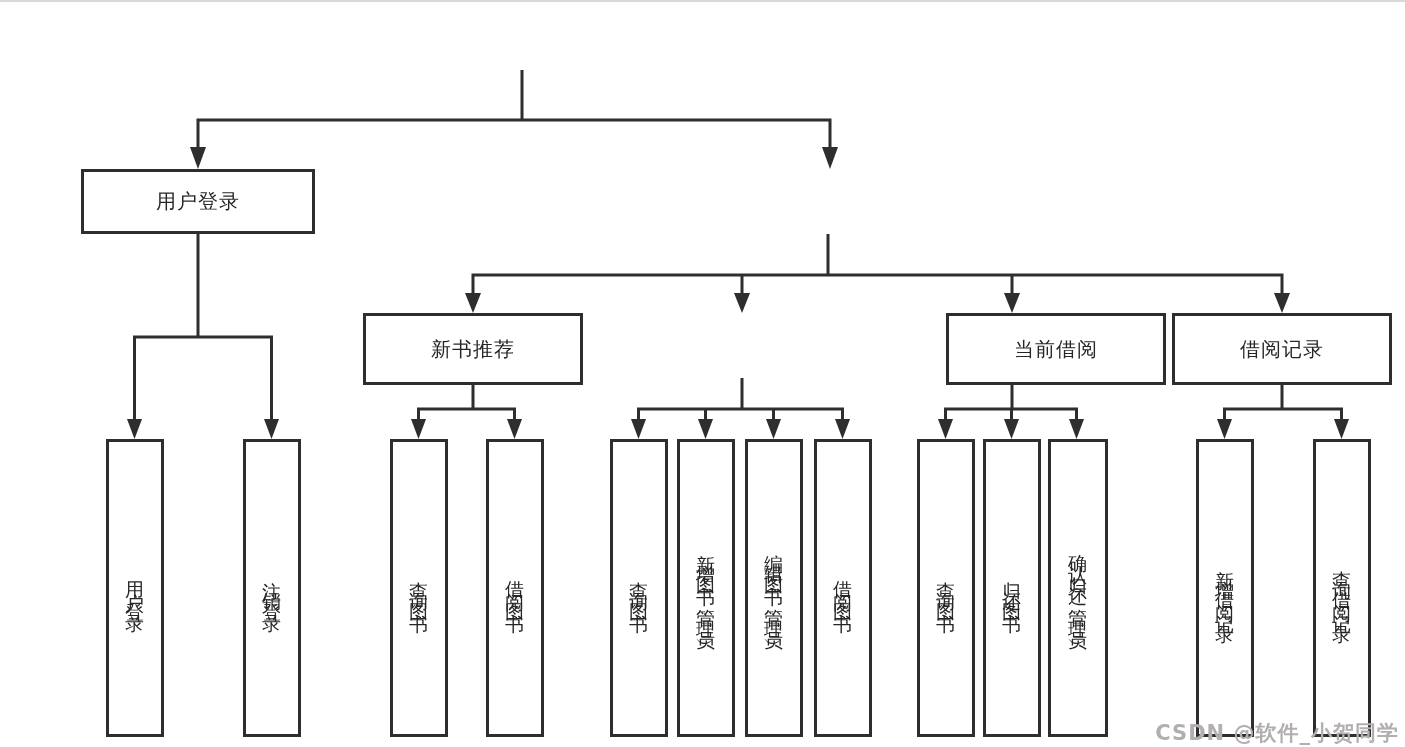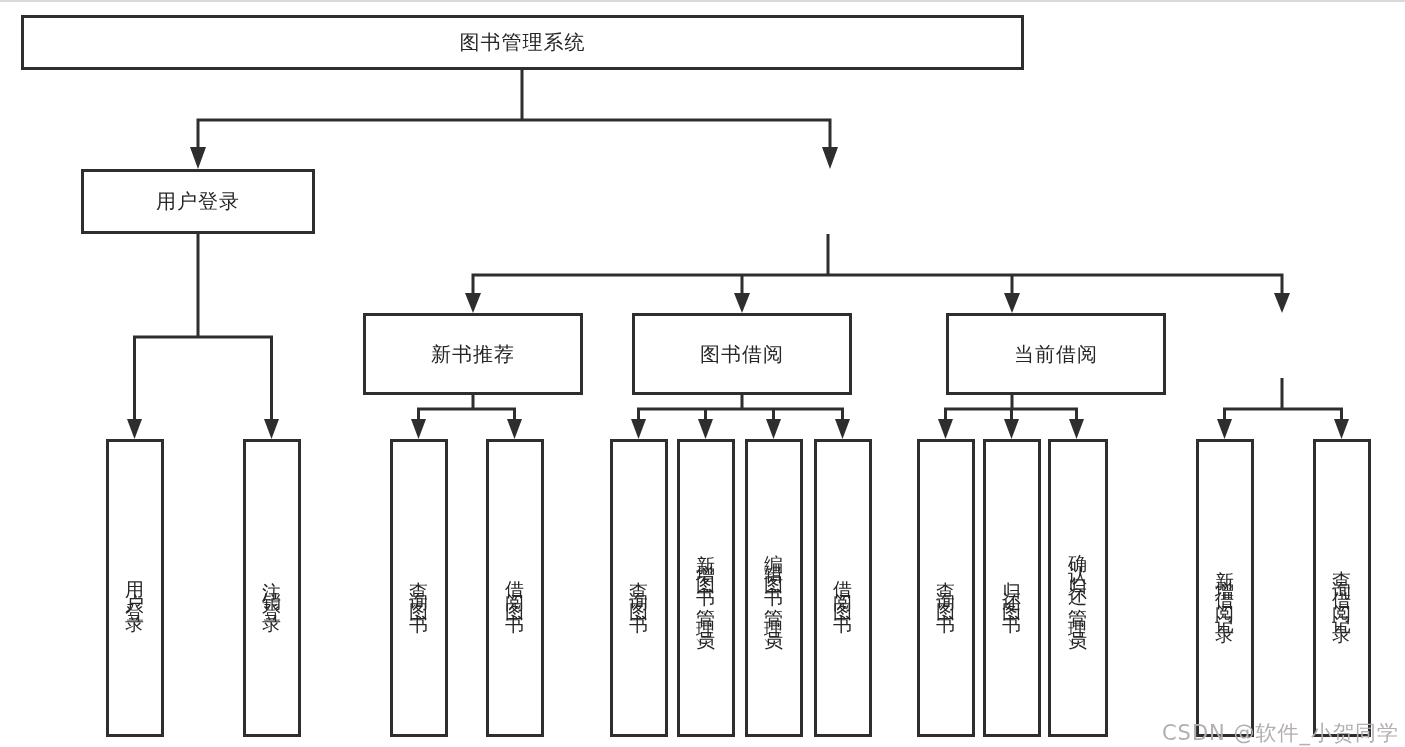--- a/index.html
+++ b/index.html
@@ -108,9 +108,6 @@
     </g>
   </svg>
 
-  <div class="node root-box">
-    <span class="h-label">图书管理系统</span>
-  </div>
 
   <div class="node branch-box" style="left:81px">
     <span class="h-label">用户登录</span>

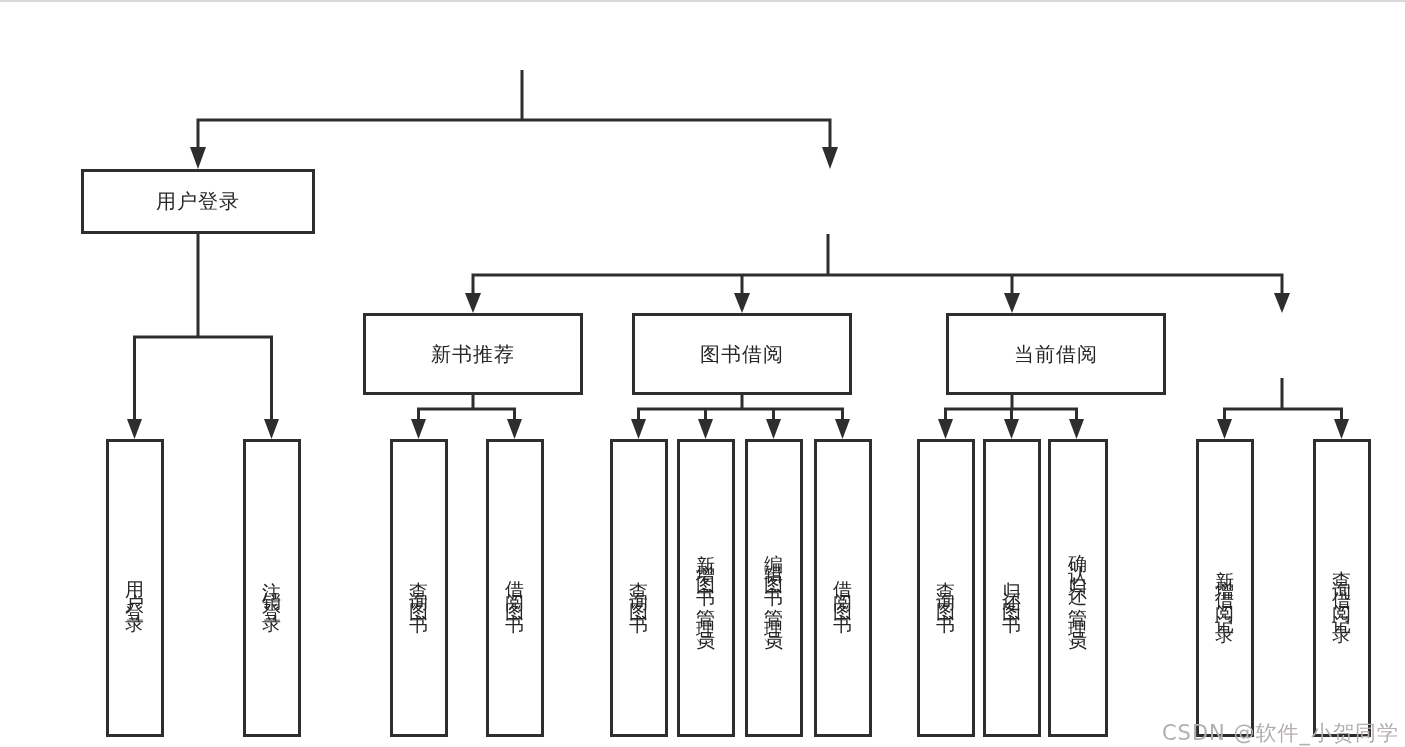--- a/index.html
+++ b/index.html
@@ -40,7 +40,7 @@
   }
   .root-box    { left: 21px;  top: 13px;  width: 1003px; height: 55px; }
   .branch-box  { top: 167px;  width: 234px; height: 65px; }
-  .section-box { top: 311px;  width: 220px; height: 82px; }
+  .section-box { top: 311px;  width: 220px; height: 72px; }
   .leaf-box    { top: 437px;  width: 58px;  height: 298px; }
   .vtext {
     writing-mode: vertical-rl;

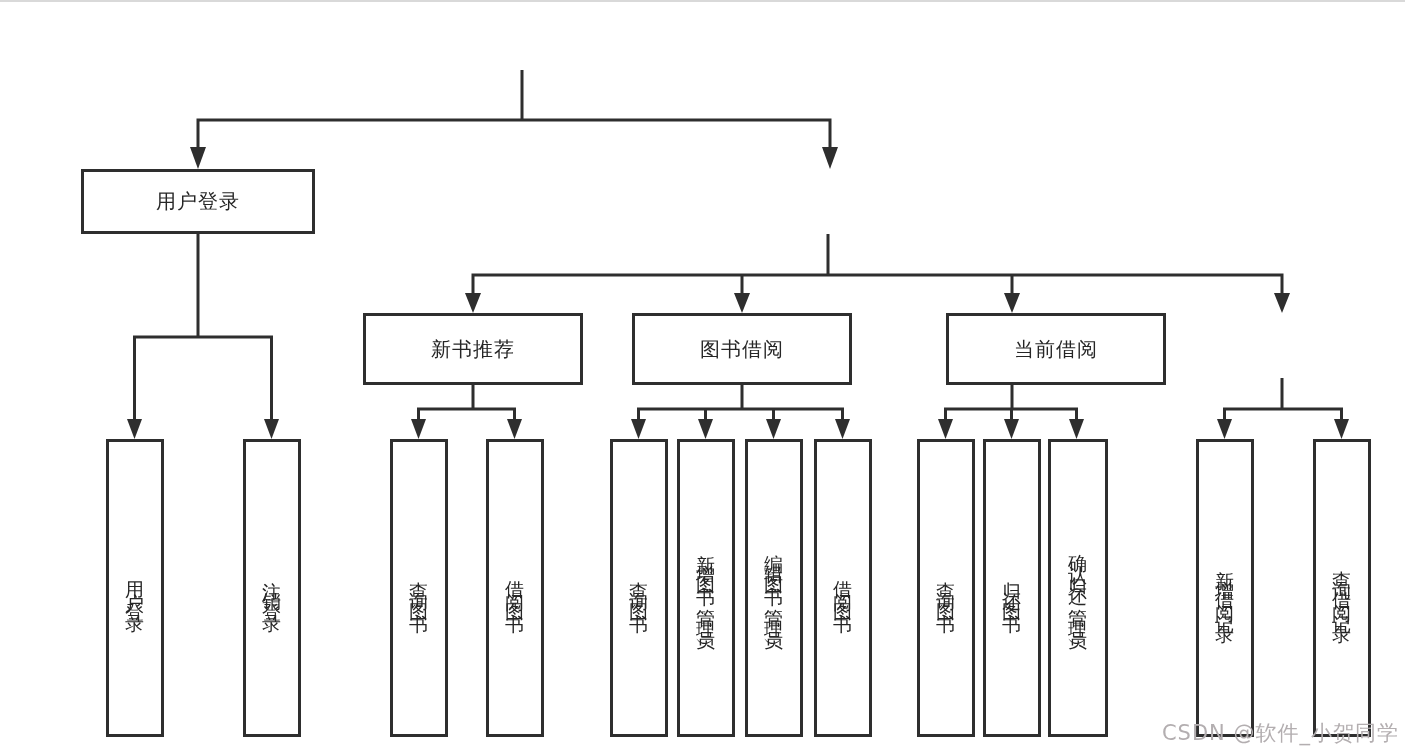--- a/index.html
+++ b/index.html
@@ -116,9 +116,6 @@
   <div class="node section-box" style="left:363px">
     <span class="h-label">新书推荐</span>
   </div>
-  <div class="node section-box" style="left:632px">
-    <span class="h-label">图书借阅</span>
-  </div>
   <div class="node section-box" style="left:946px">
     <span class="h-label">当前借阅</span>
   </div>

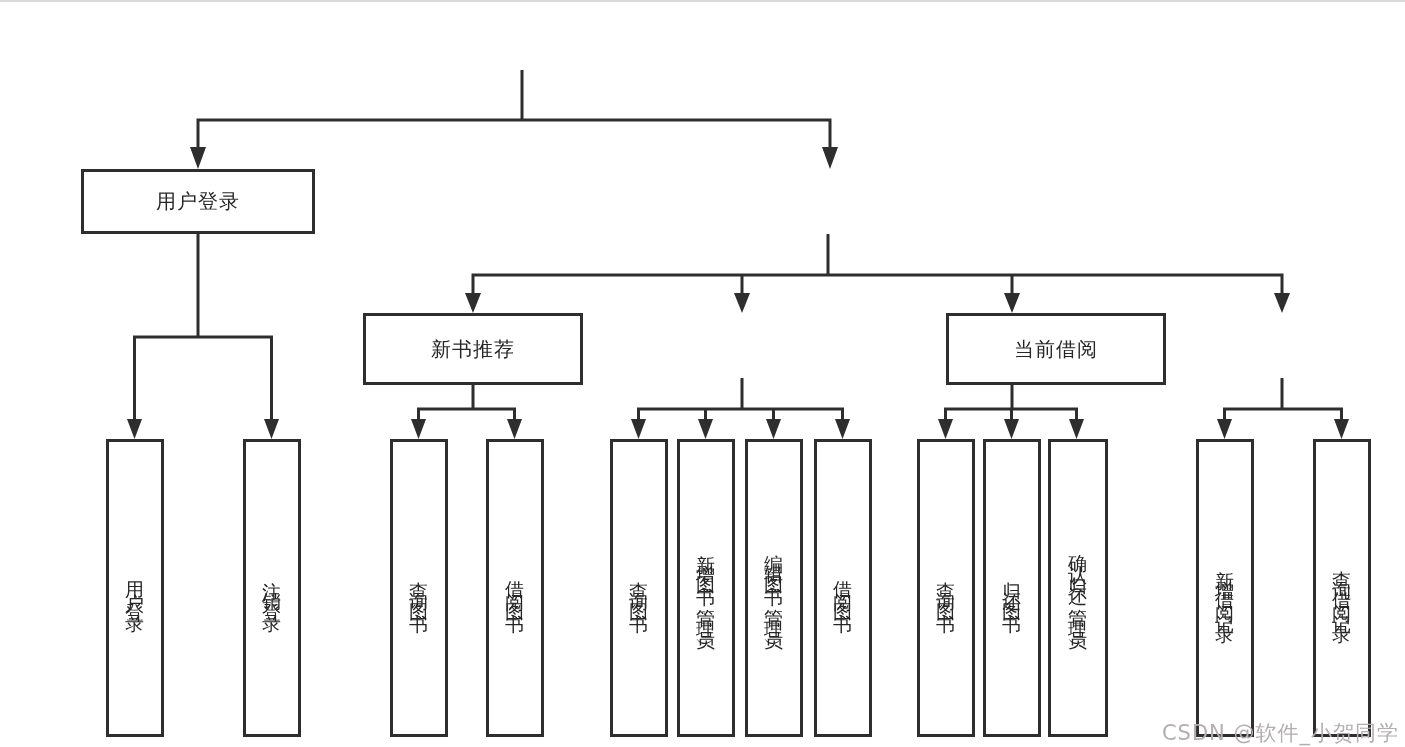--- a/index.html
+++ b/index.html
@@ -119,6 +119,9 @@
   <div class="node section-box" style="left:946px">
     <span class="h-label">当前借阅</span>
   </div>
+  <div class="node section-box" style="left:1172px">
+    <span class="h-label">借阅记录</span>
+  </div>
 
   <div class="node leaf-box" style="left:106px">
     <span class="vtext">用户登录</span>

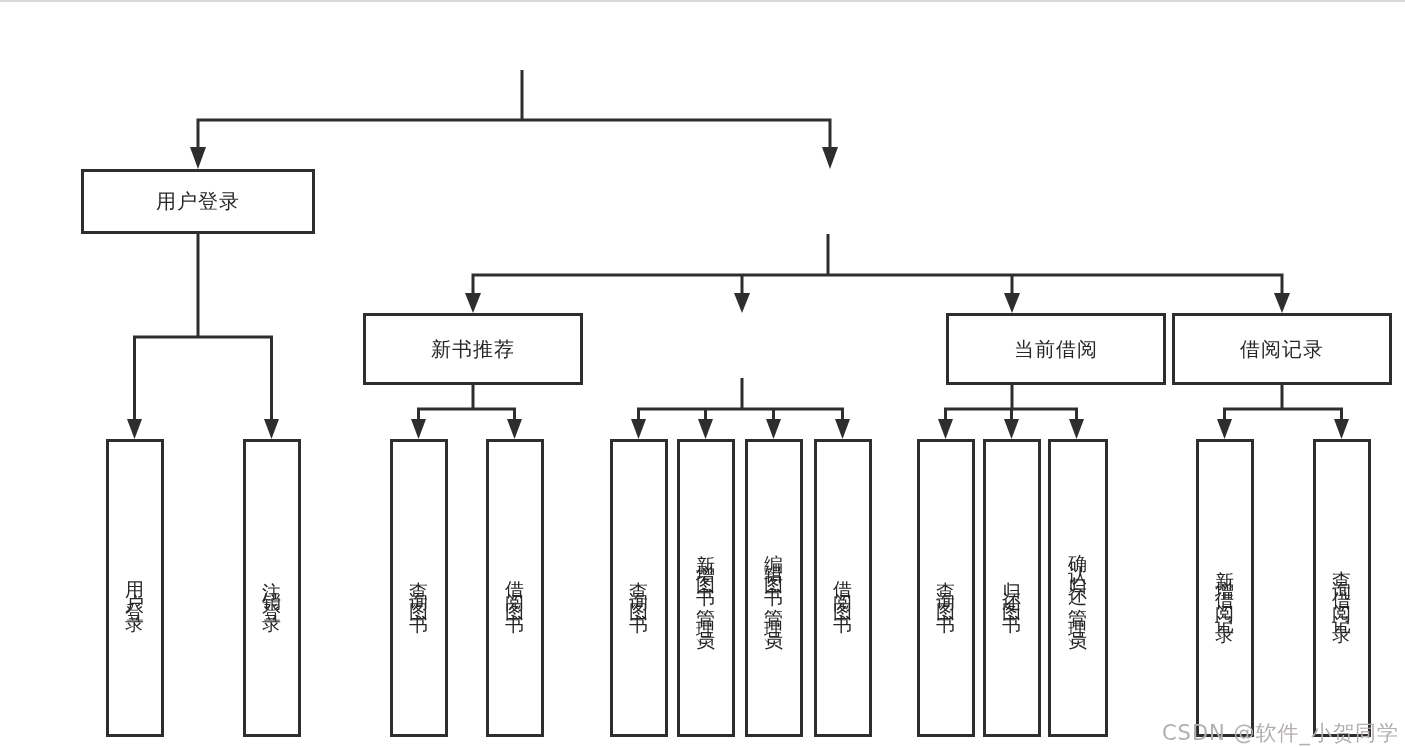--- a/index.html
+++ b/index.html
@@ -58,6 +58,7 @@
     color: #b3aeb0;
     letter-spacing: 1px;
     white-space: nowrap;
+    font-weight: bold;
   }
 </style>
 </head>

